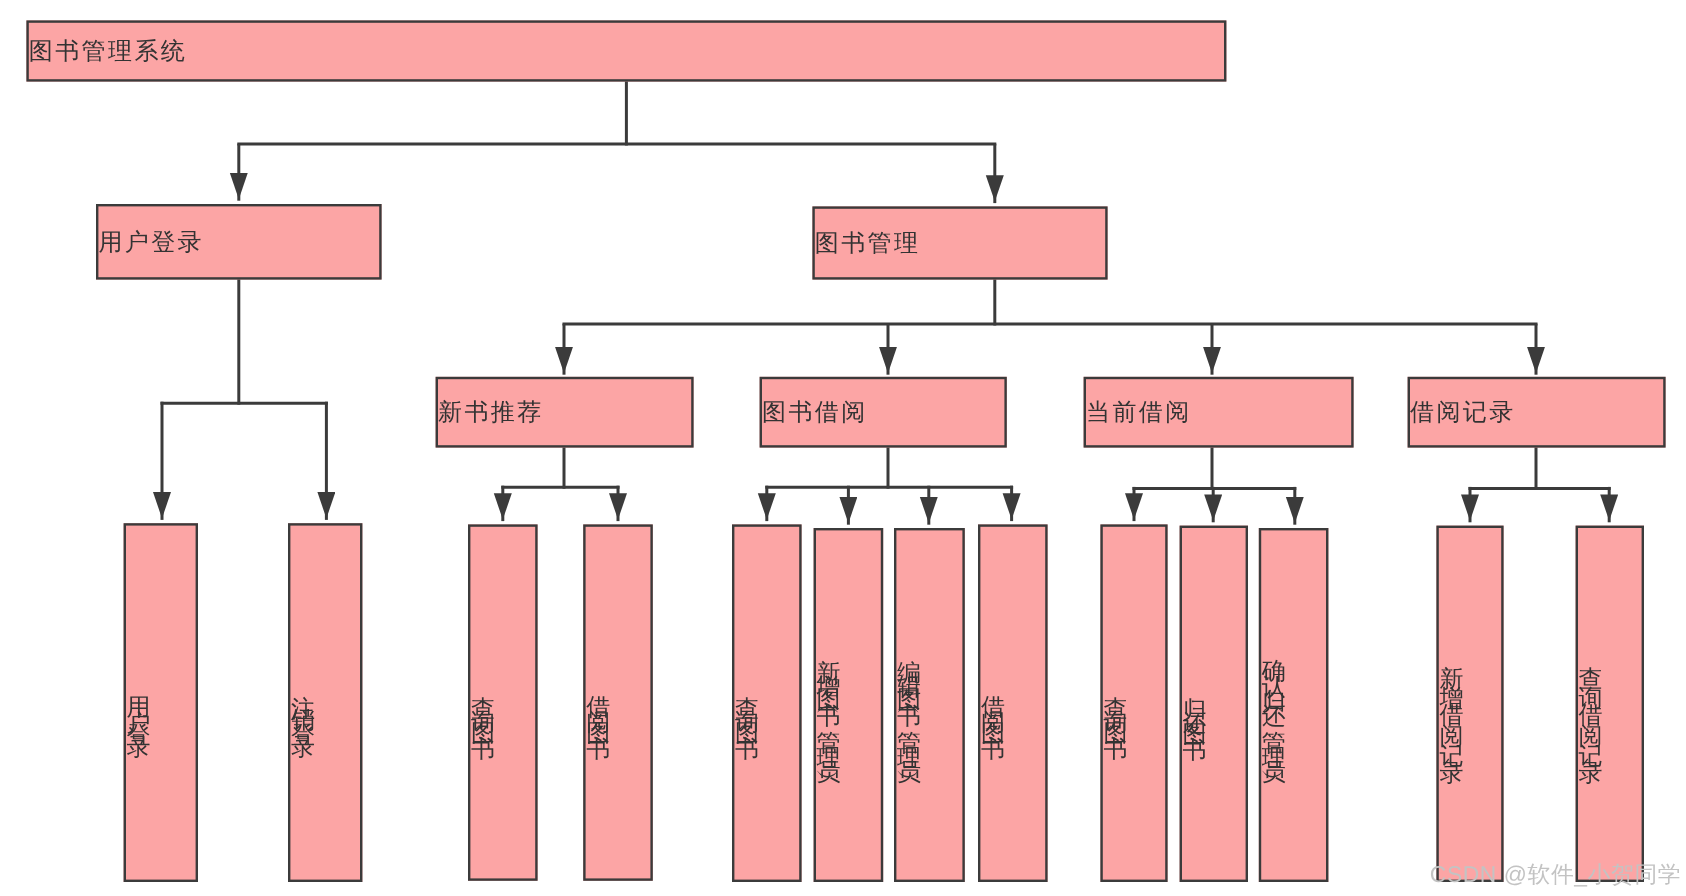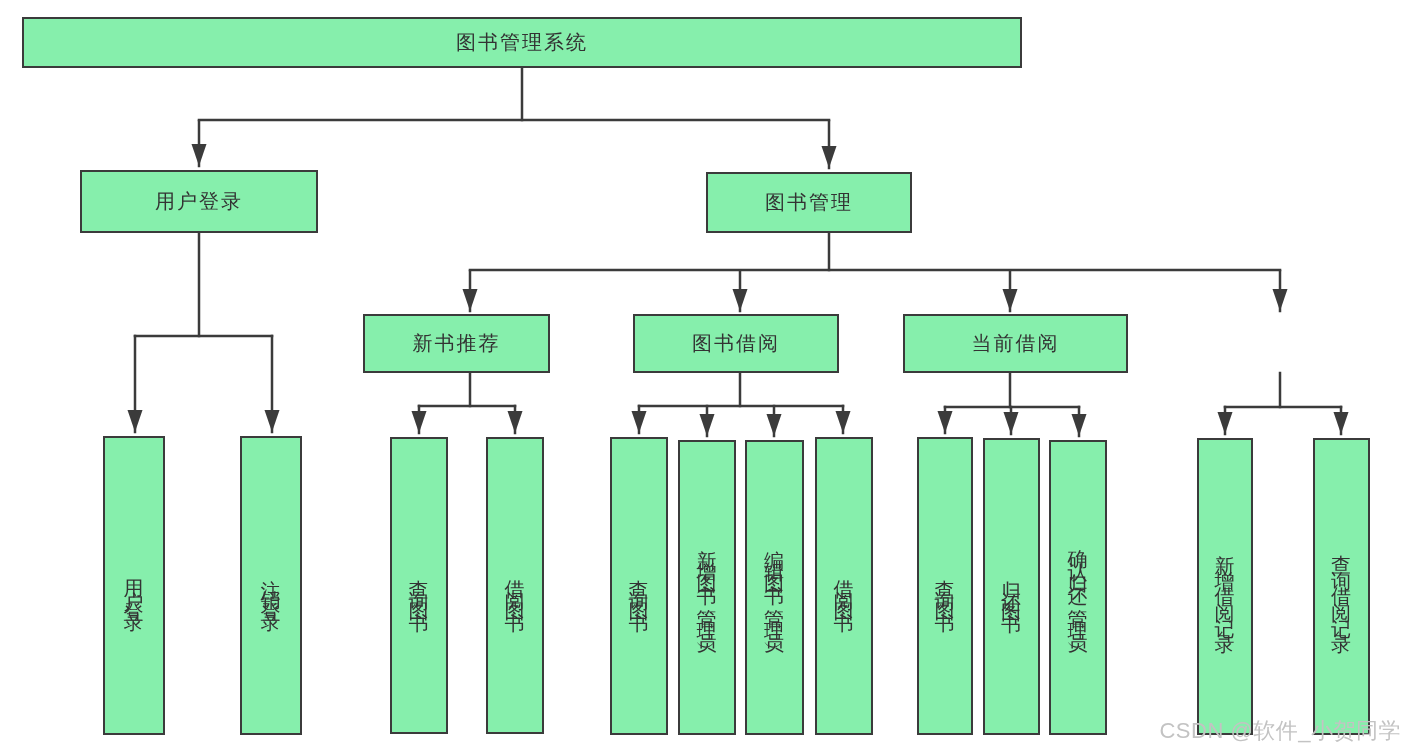--- a/index.html
+++ b/index.html
@@ -29,11 +29,11 @@
   svg.connectors .arrowhead { fill: var(--line, #3b3b3b); }
   .box {
     position: absolute;
-    background: #86efac;
+    background: #fca5a5;
     border: 2.5px solid var(--border, #3b3b3b);
     display: flex;
     align-items: center;
-    justify-content: center;
+    justify-content: flex-start;
   }
   .box .lbl {
     font-size: 20px;

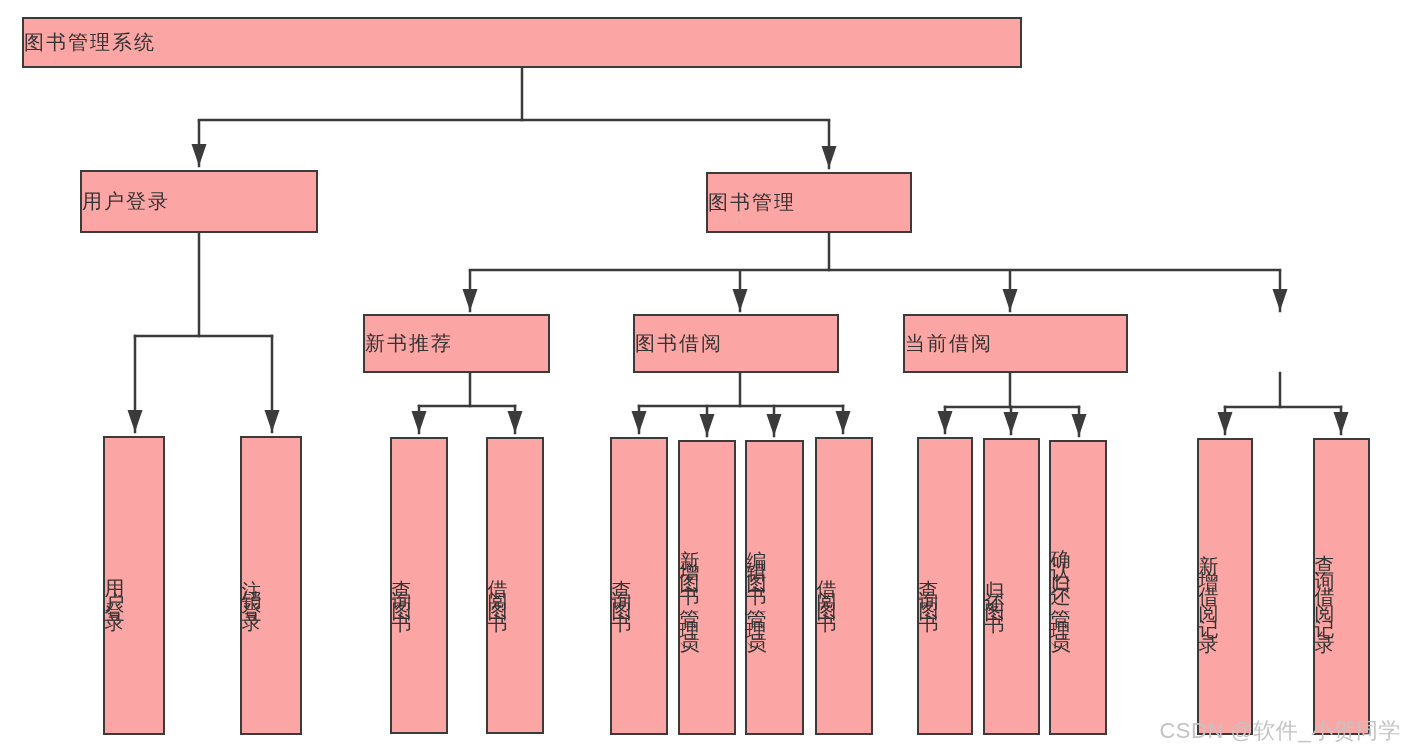--- a/index.html
+++ b/index.html
@@ -121,7 +121,7 @@
   <div class="box h" style="left:80px; top:170px; width:238px; height:63px">
     <span class="lbl">用户登录</span>
   </div>
-  <div class="box h" style="left:706px; top:172px; width:206px; height:61px">
+  <div class="box h" style="left:677px; top:172px; width:246px; height:61px">
     <span class="lbl">图书管理</span>
   </div>
 

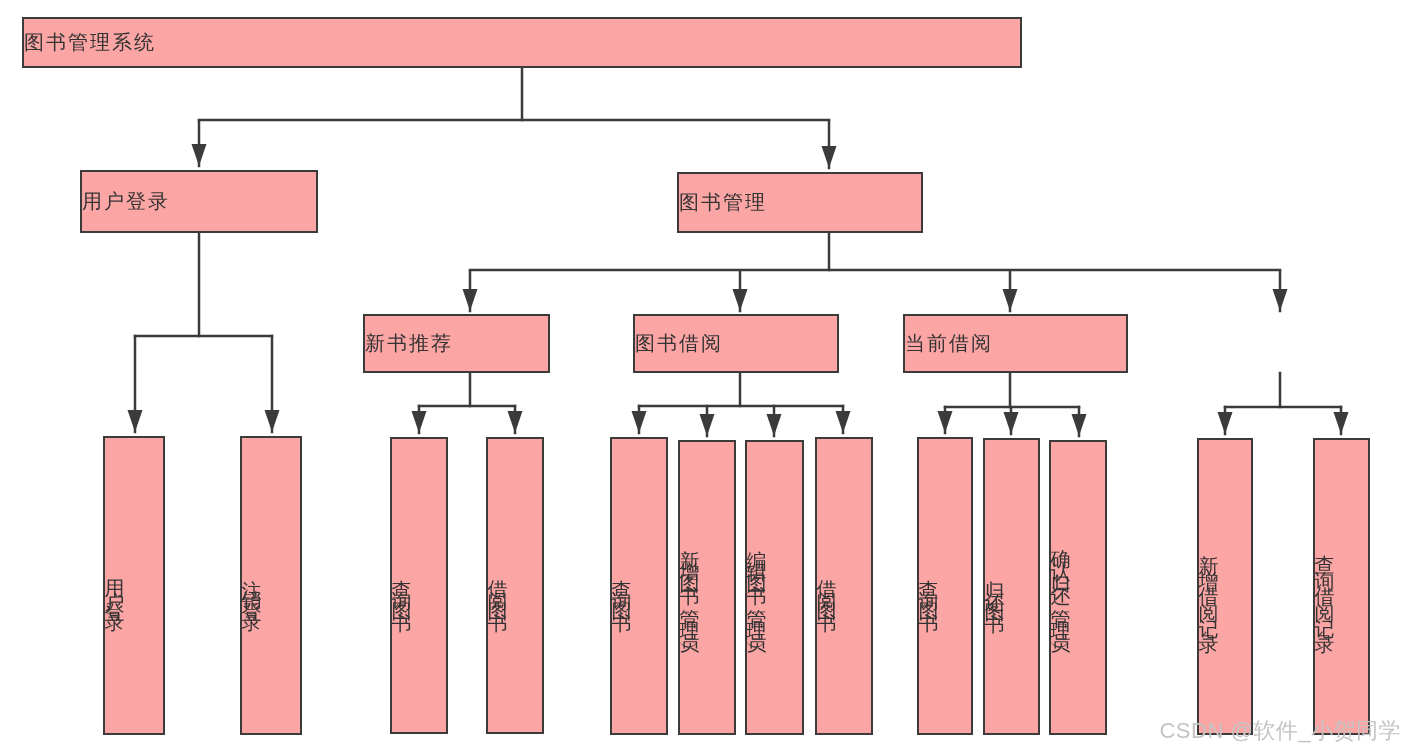--- a/index.html
+++ b/index.html
@@ -125,7 +125,7 @@
     <span class="lbl">图书管理</span>
   </div>
 
-  <div class="box h" style="left:363px; top:314px; width:187px; height:59px">
+  <div class="box h" style="left:363px; top:314px; width:215px; height:59px">
     <span class="lbl">新书推荐</span>
   </div>
   <div class="box h" style="left:633px; top:314px; width:206px; height:59px">

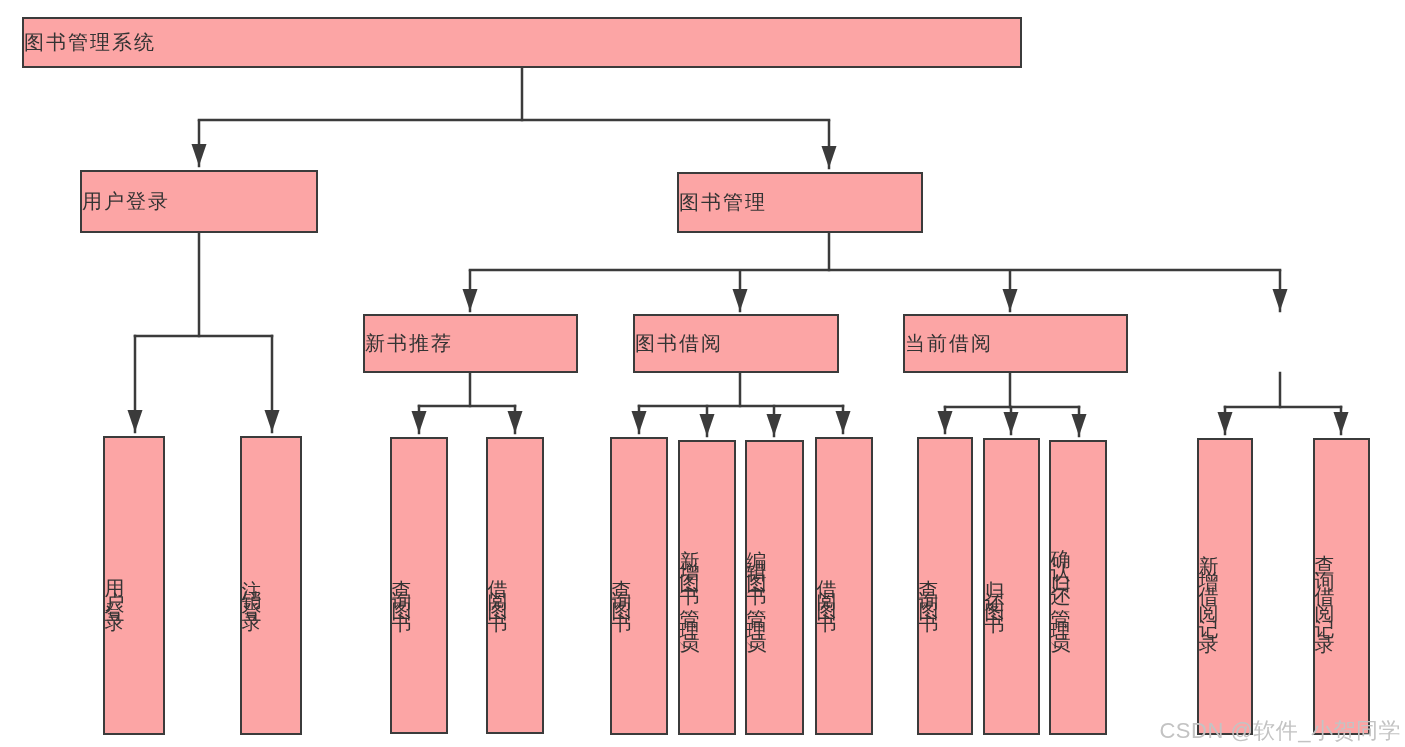--- a/index.html
+++ b/index.html
@@ -134,6 +134,9 @@
   <div class="box h" style="left:903px; top:314px; width:225px; height:59px">
     <span class="lbl">当前借阅</span>
   </div>
+  <div class="box h" style="left:1173px; top:314px; width:215px; height:59px">
+    <span class="lbl">借阅记录</span>
+  </div>
 
   <div class="box v" style="left:103px; top:436px; width:62px; height:299px">
     <span class="lbl">用户登录</span>

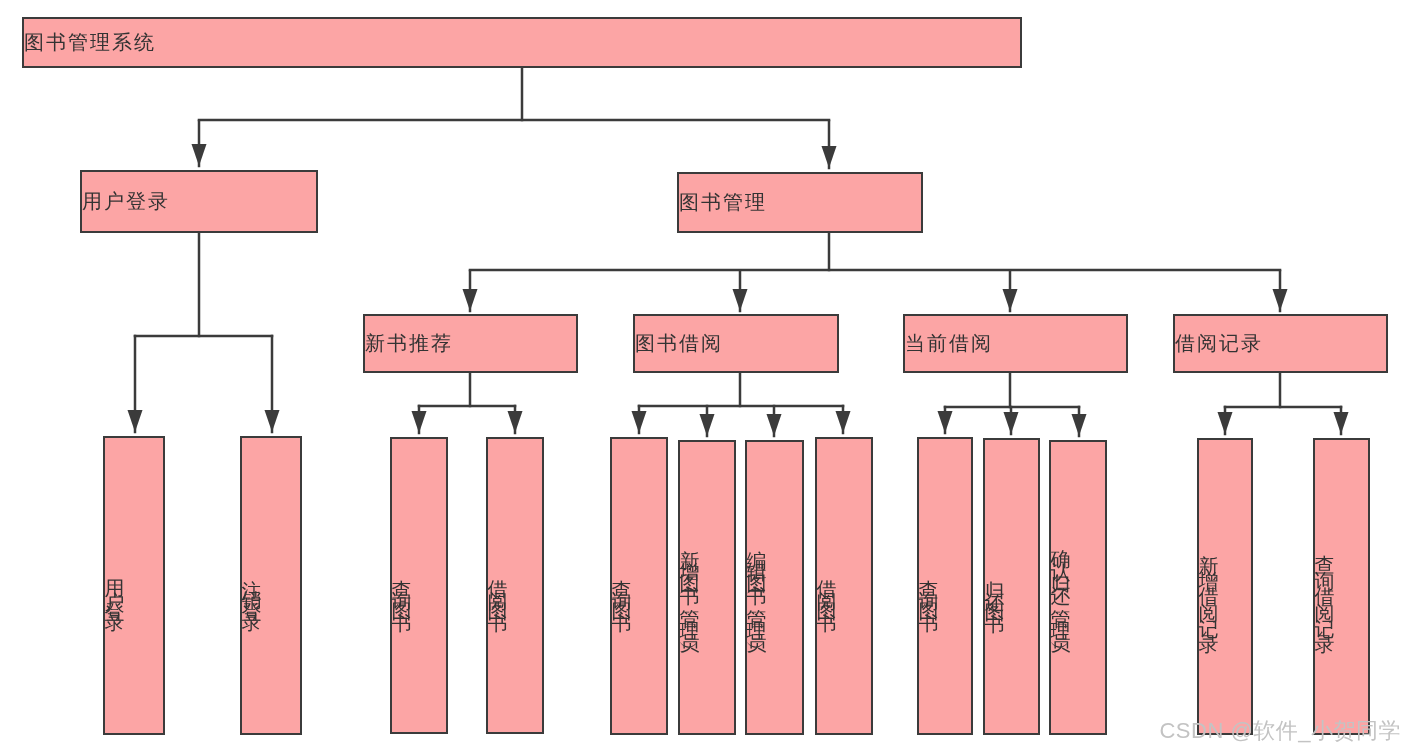--- a/index.html
+++ b/index.html
@@ -54,7 +54,7 @@
     position: absolute;
     top: 716px;
     right: 4px;
-    font-size: 22px;
+    font-size: 19px;
     letter-spacing: 0.5px;
     color: var(--watermark, #c3c3c3);
     z-index: 5;

